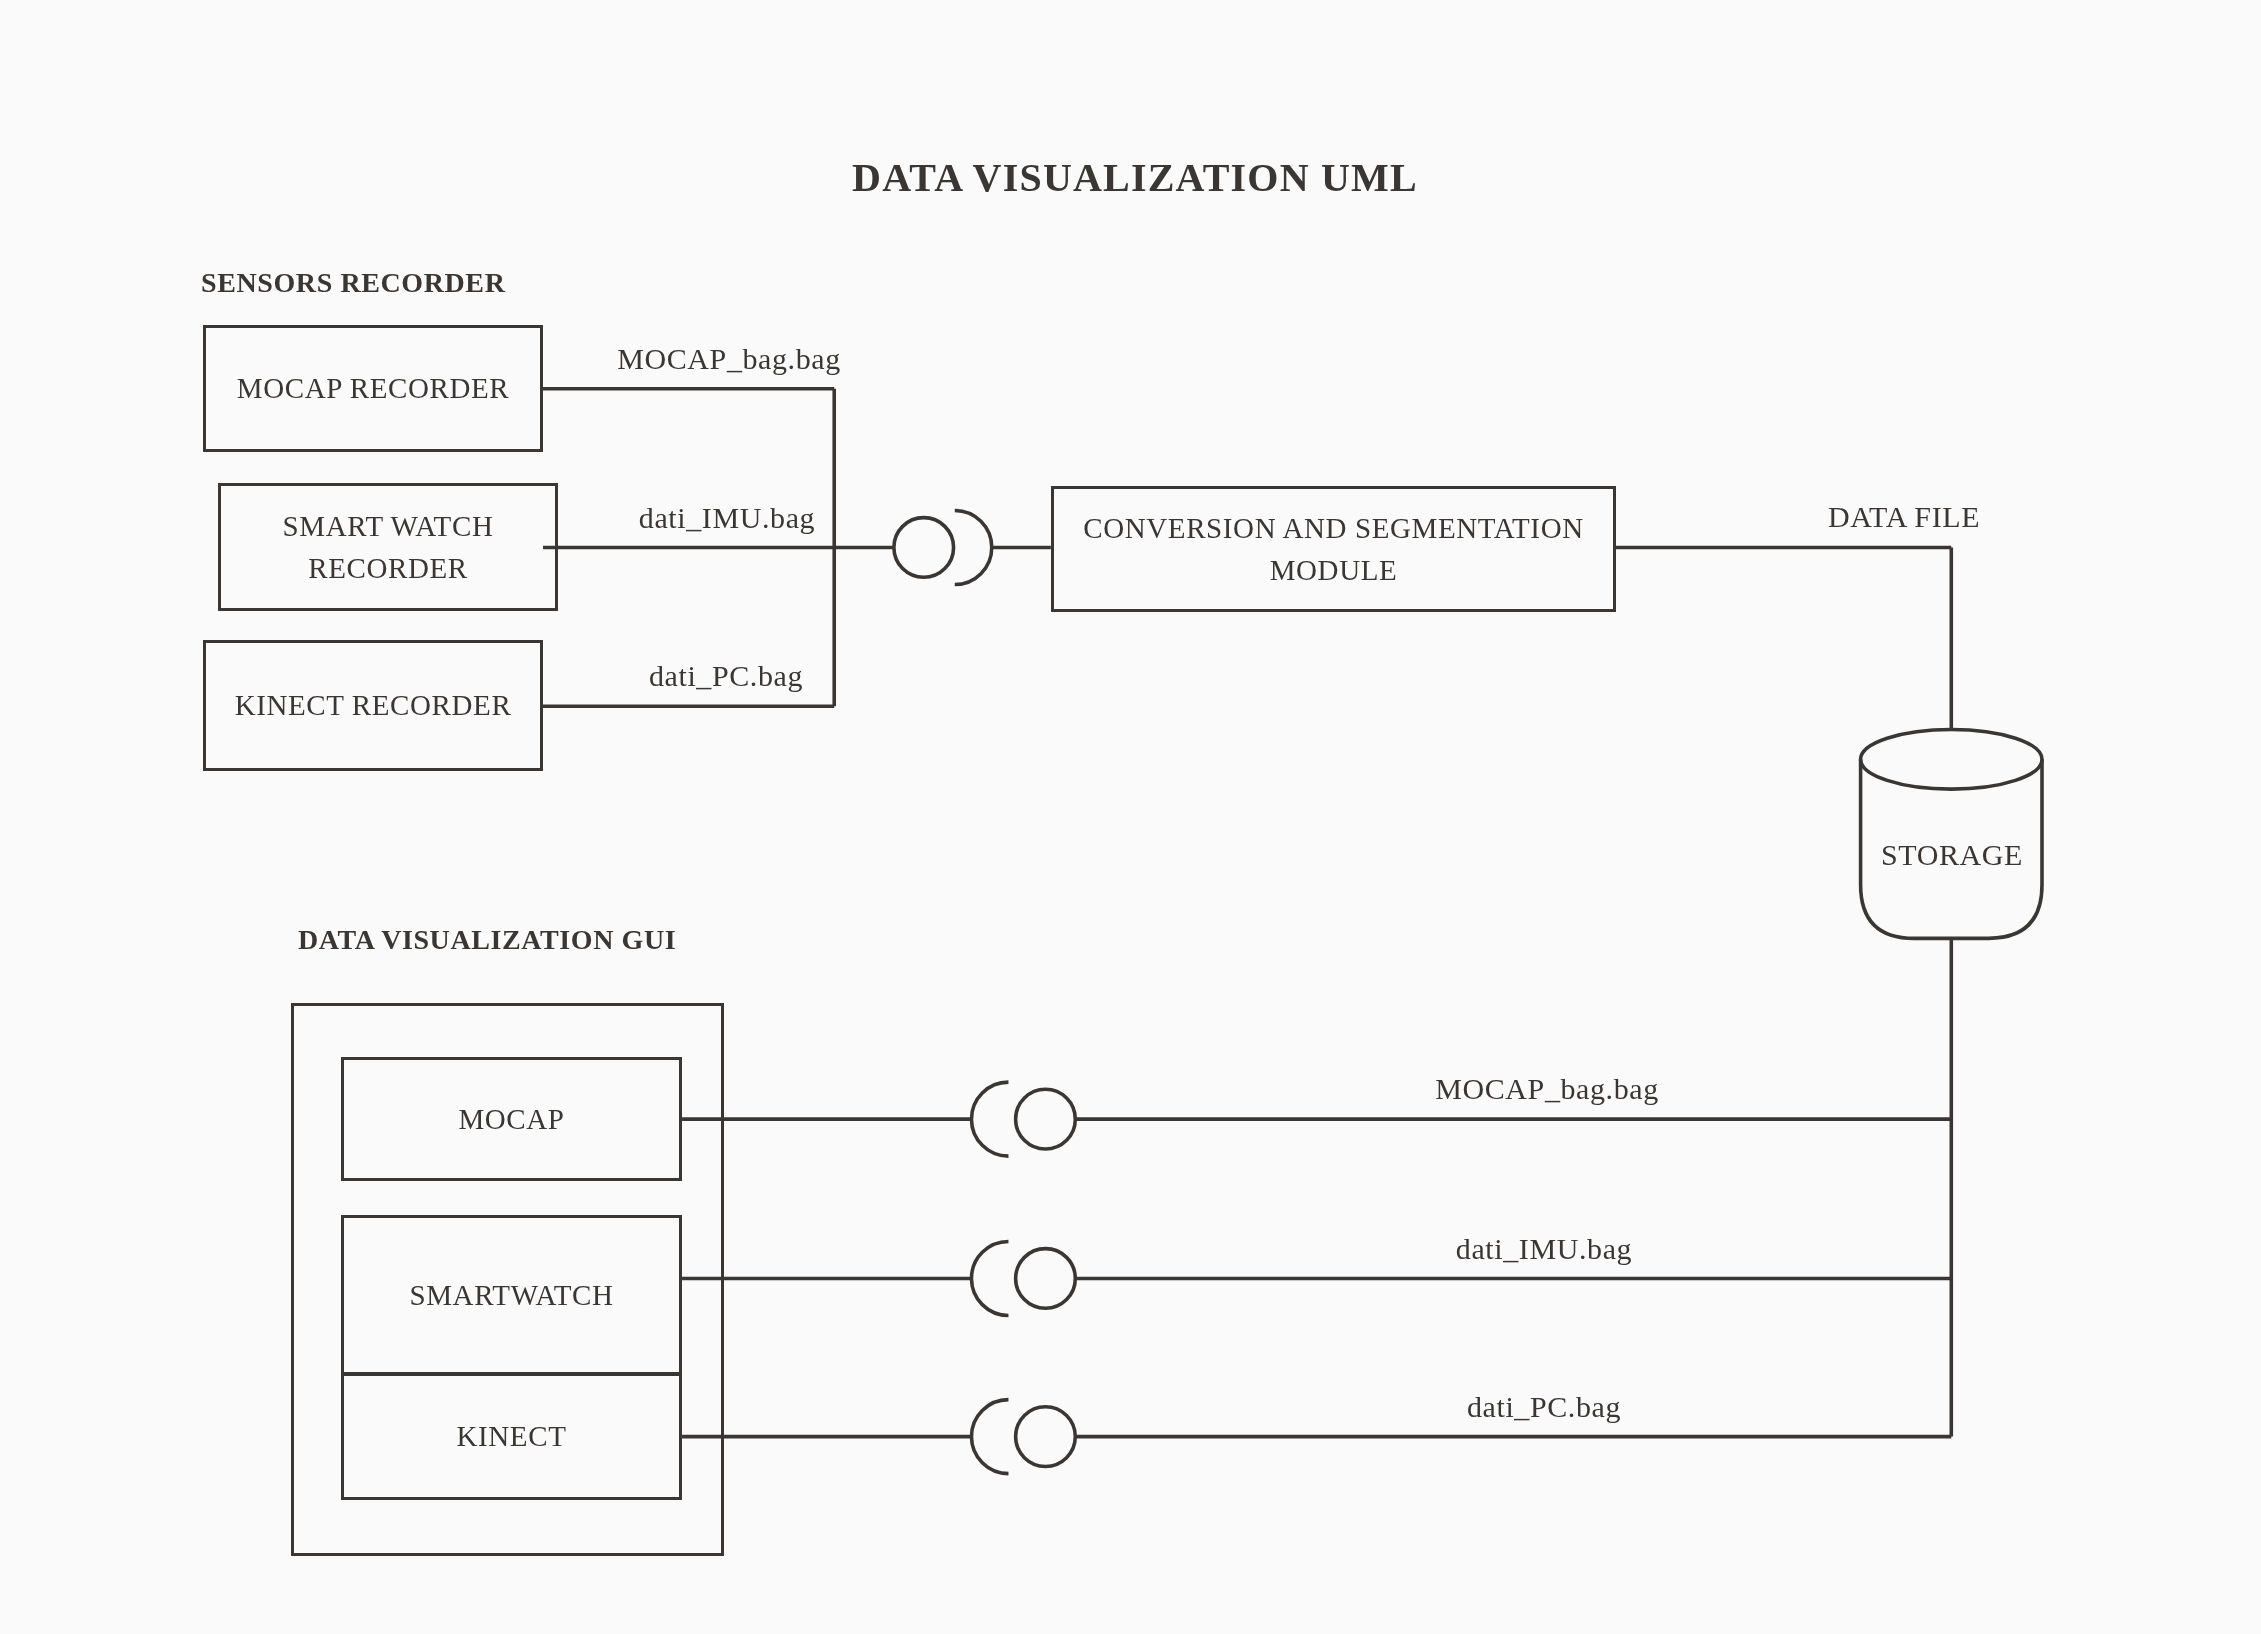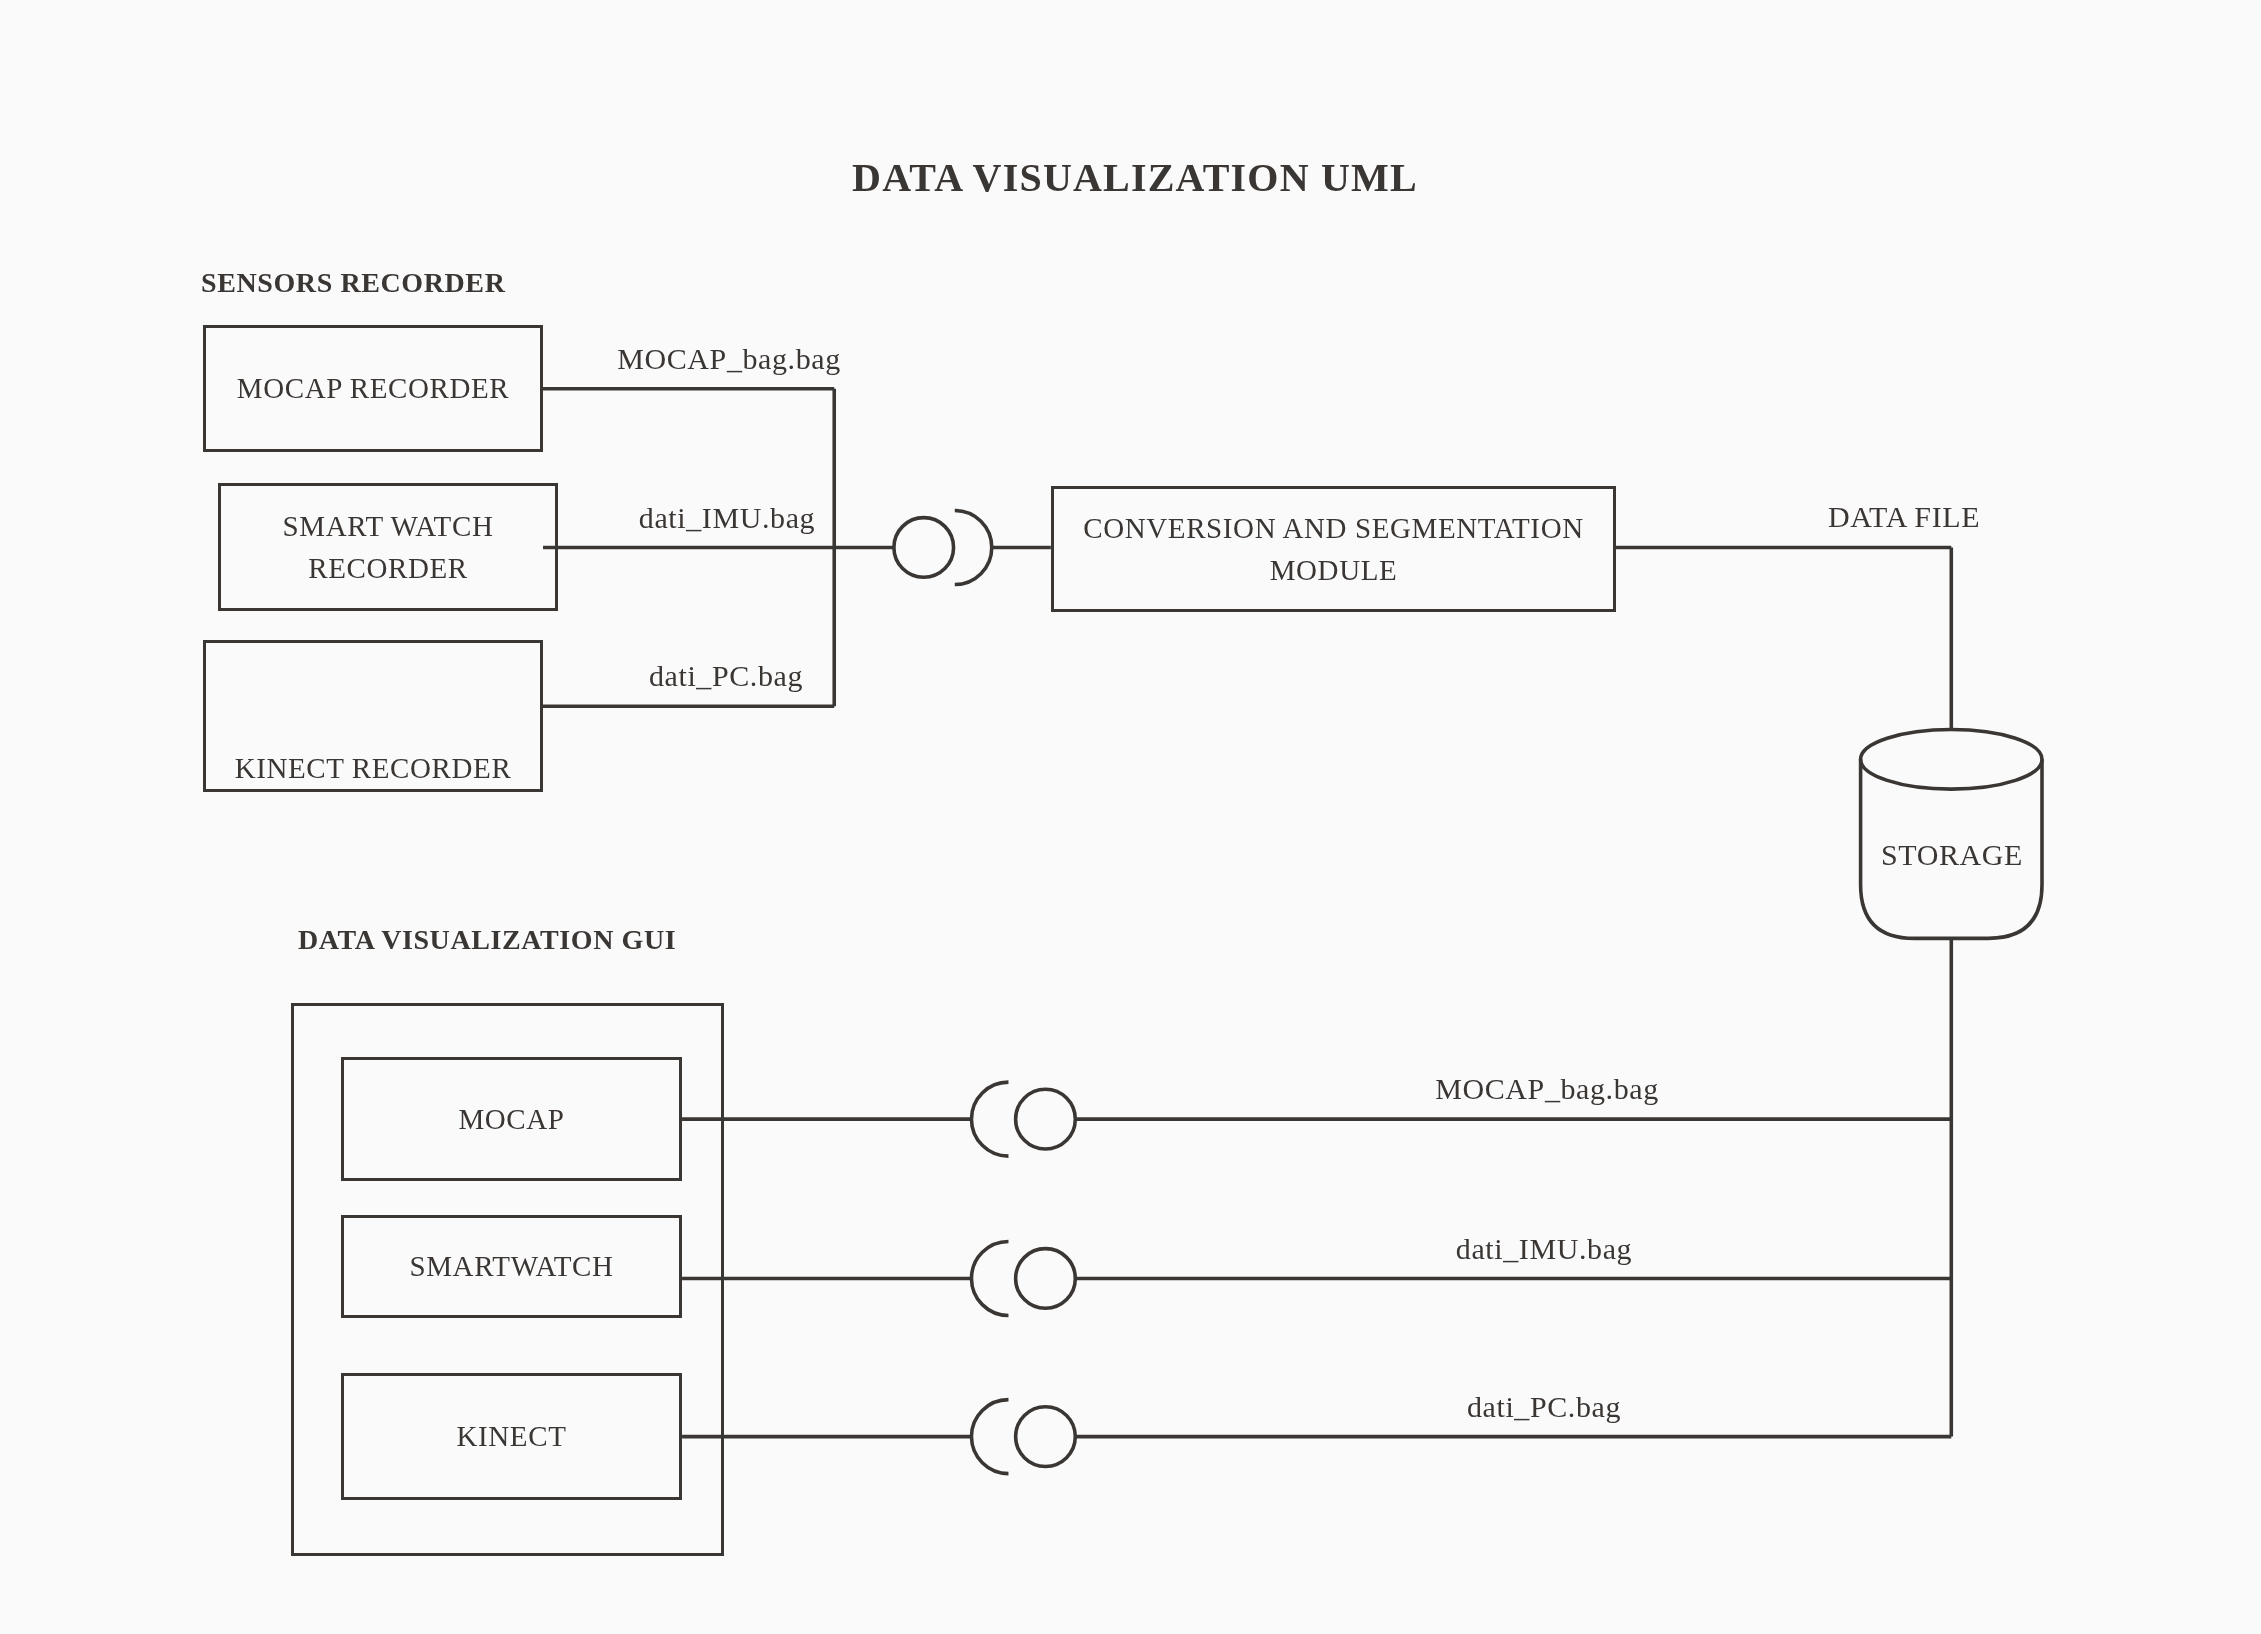--- a/index.html
+++ b/index.html
@@ -83,7 +83,7 @@
     <span class="boxlabel wrapped" style="width:263px;">SMART WATCH RECORDER</span>
   </div>
 
-  <div class="node" style="left:203px;top:640px;width:340px;height:152px;align-items:flex-end;">
+  <div class="node" style="left:203px;top:640px;width:340px;height:131px;">
     <span class="boxlabel oneline">KINECT RECORDER</span>
   </div>
 

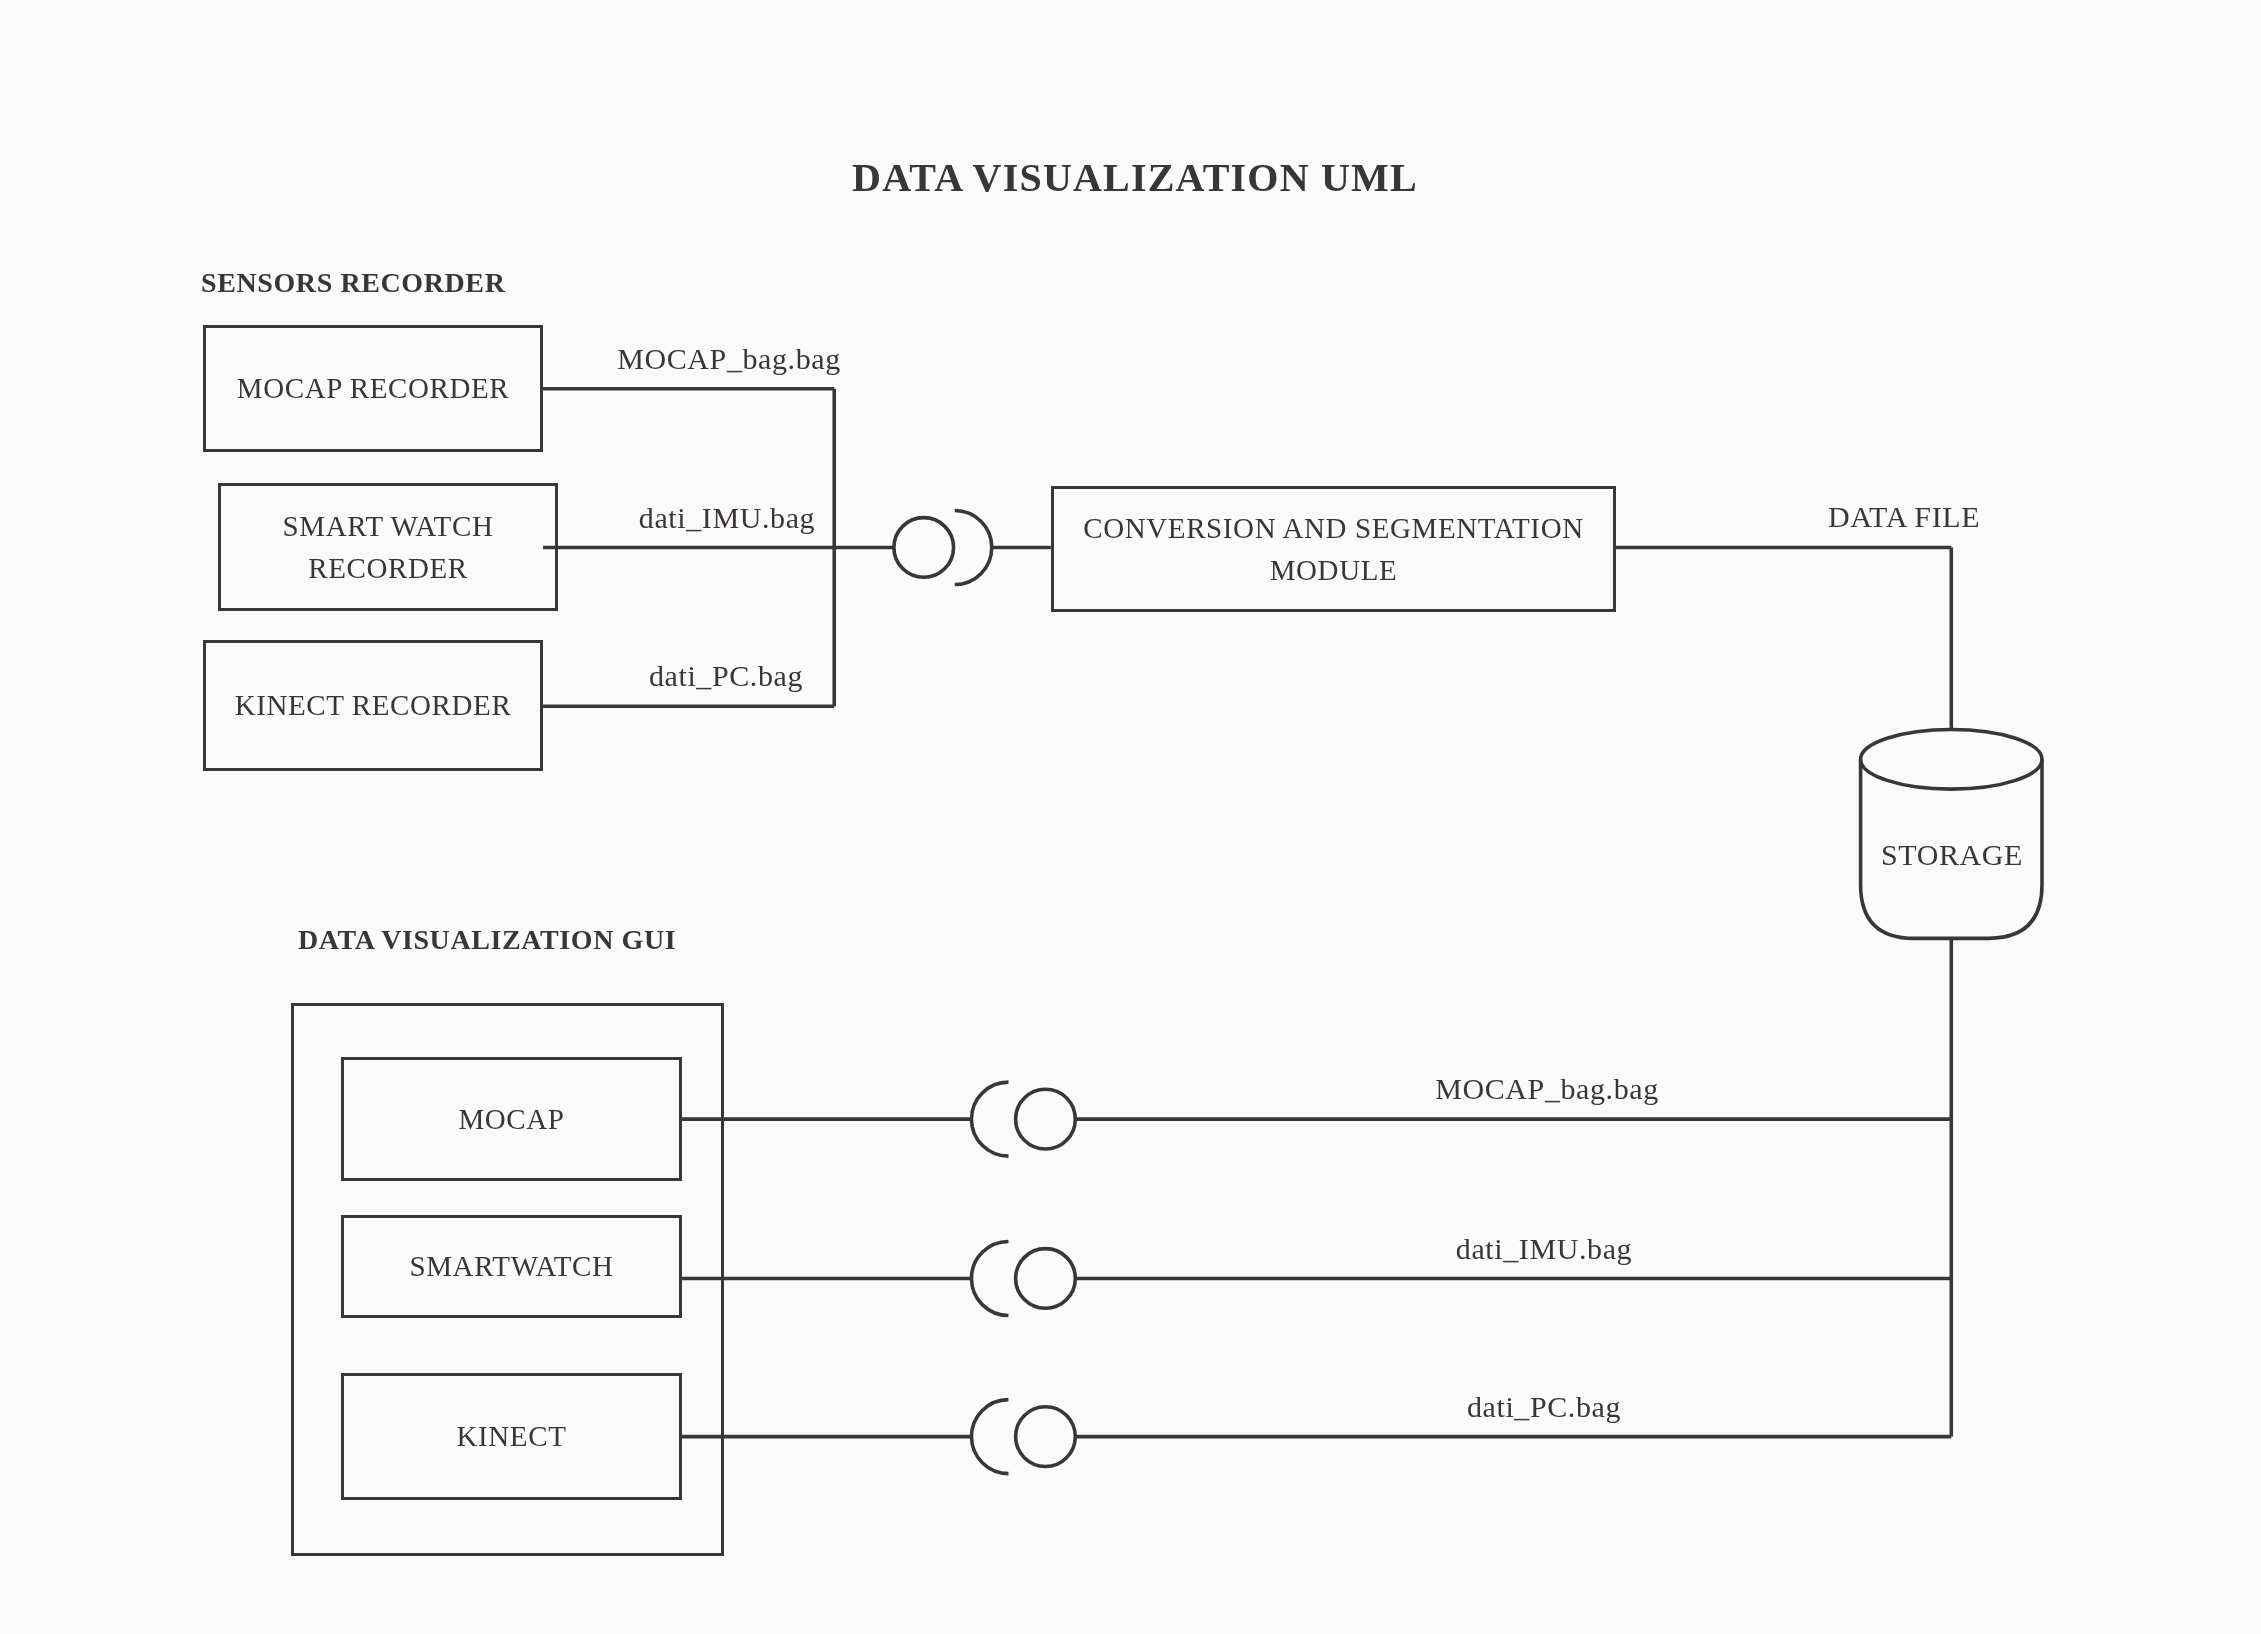--- a/index.html
+++ b/index.html
@@ -107,7 +107,7 @@
     <span class="boxlabel oneline">MOCAP</span>
   </div>
 
-  <div class="node" style="left:341px;top:1215px;width:341px;height:103px;">
+  <div class="node" style="left:341px;top:1215px;width:341px;height:160px;">
     <span class="boxlabel oneline">SMARTWATCH</span>
   </div>
 

